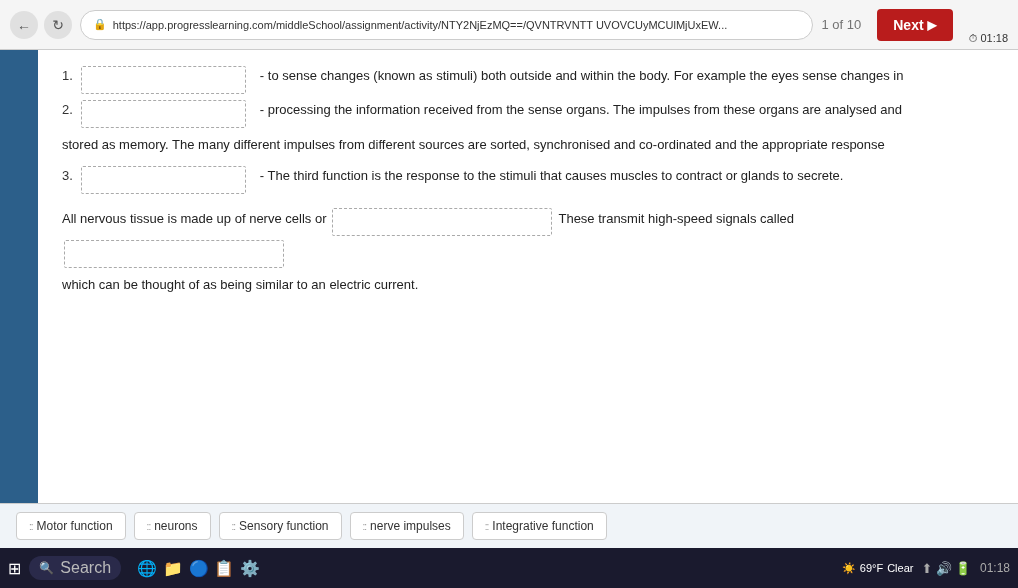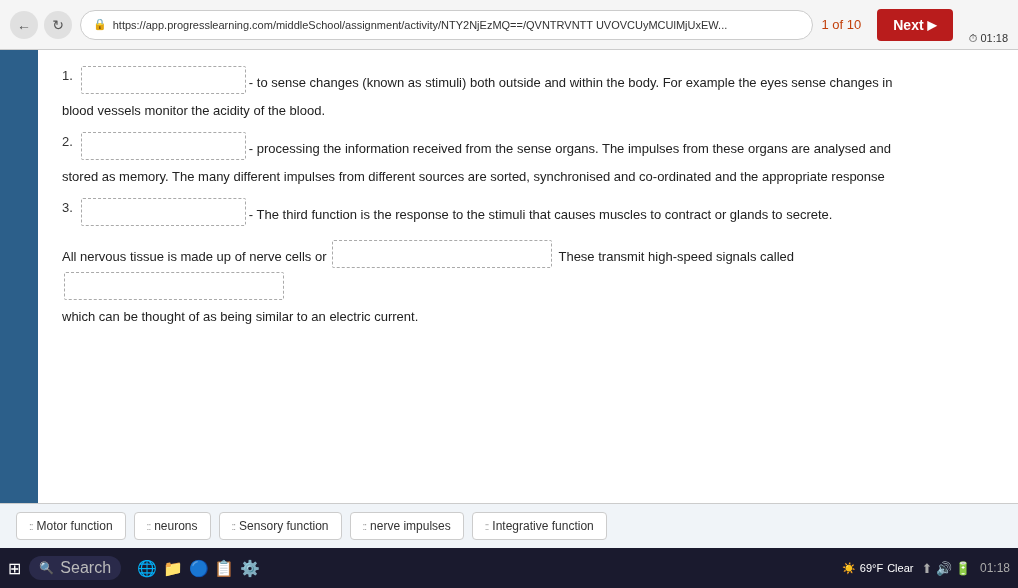--- a/index.html
+++ b/index.html
@@ -68,7 +68,7 @@
     }
     .page-counter {
       font-size: 13px;
-      color: #c2410c;
+      color: #737373;
       white-space: nowrap;
       margin-left: auto;
       margin-right: 8px;

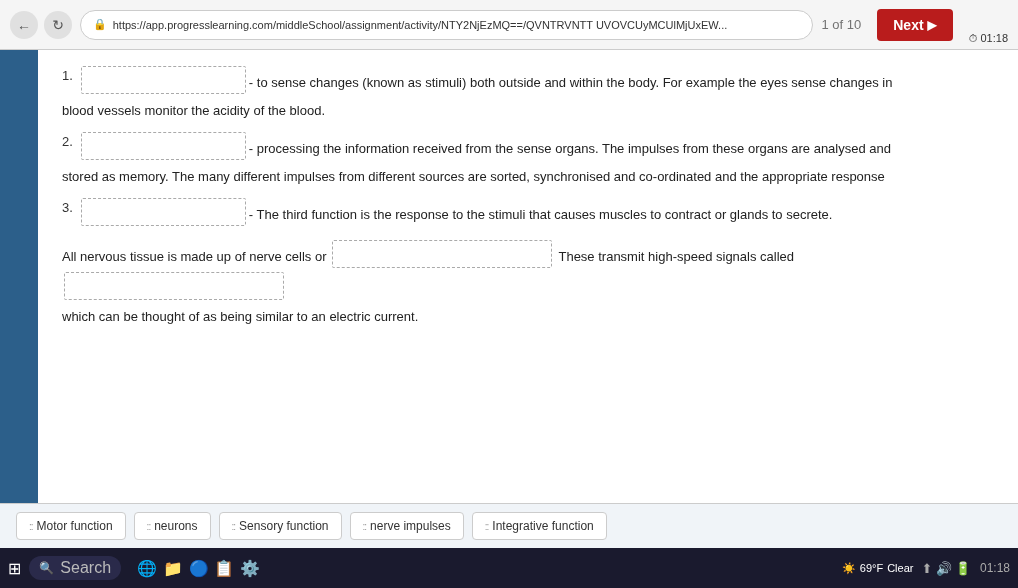--- a/index.html
+++ b/index.html
@@ -228,8 +228,8 @@
     }
     .q1-inline {
       display: flex;
-      align-items: flex-end;
-      gap: 1px;
+      align-items: flex-start;
+      gap: 12px;
       flex-wrap: wrap;
     }
   </style>

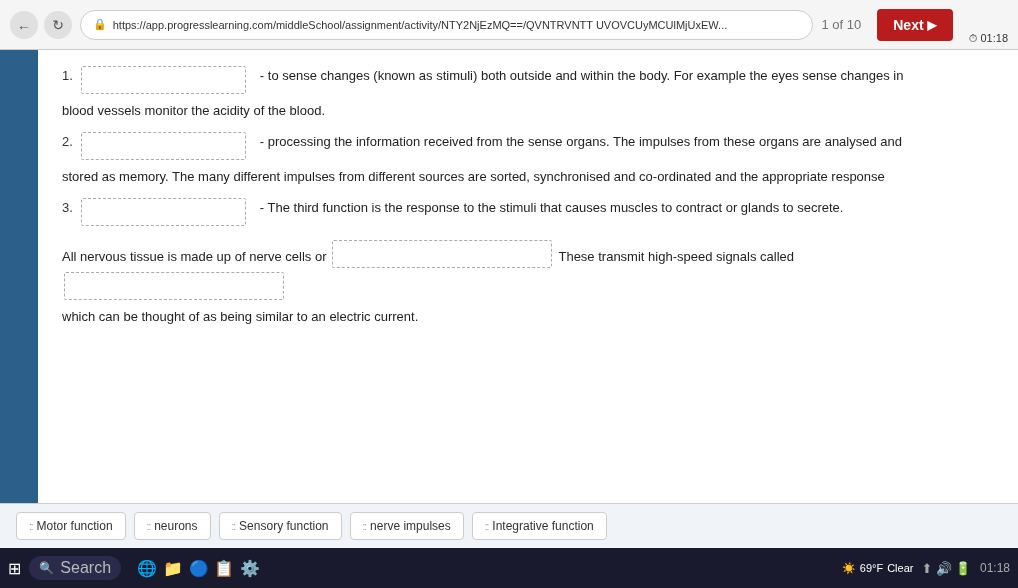--- a/index.html
+++ b/index.html
@@ -268,7 +268,6 @@
         </div>
       </div>
     </div>
-    <div class="paragraph-text">blood vessels monitor the acidity of the blood.</div>
 
     <div class="q1-container">
       <span class="question-number">2.</span>

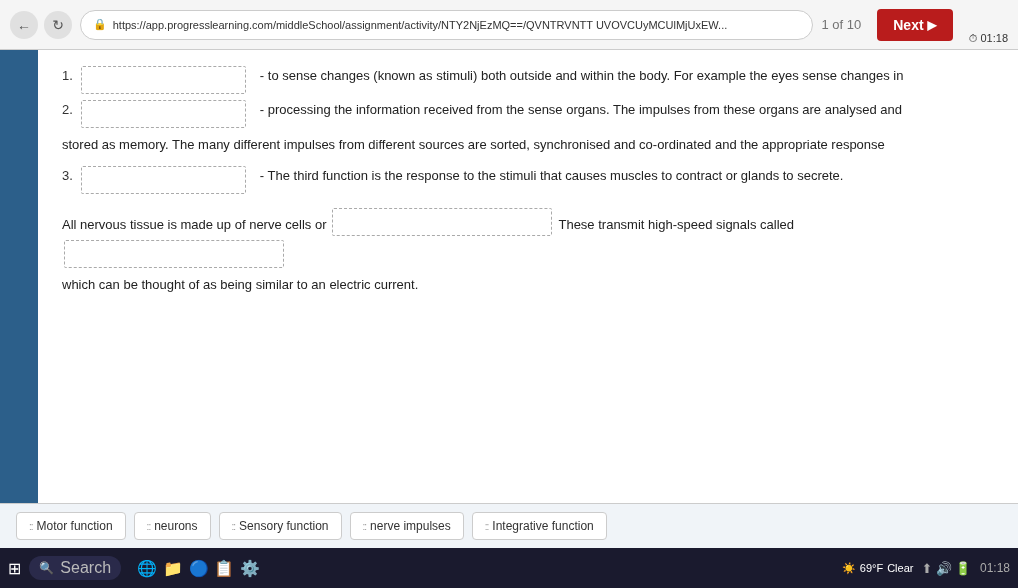--- a/index.html
+++ b/index.html
@@ -290,7 +290,7 @@
       </div>
     </div>
 
-    <div style="margin-top: 14px; display: flex; align-items: flex-end; flex-wrap: wrap; gap: 4px; margin-bottom: 6px;">
+    <div style="margin-top: 14px; display: flex; align-items: flex-start; flex-wrap: wrap; gap: 4px; margin-bottom: 6px;">
       <span class="paragraph-text" style="margin-bottom:0;">All nervous tissue is made up of nerve cells or</span>
       <div class="blank-wide"></div>
       <span class="paragraph-text" style="margin-bottom:0;">These transmit high-speed signals called</span>

